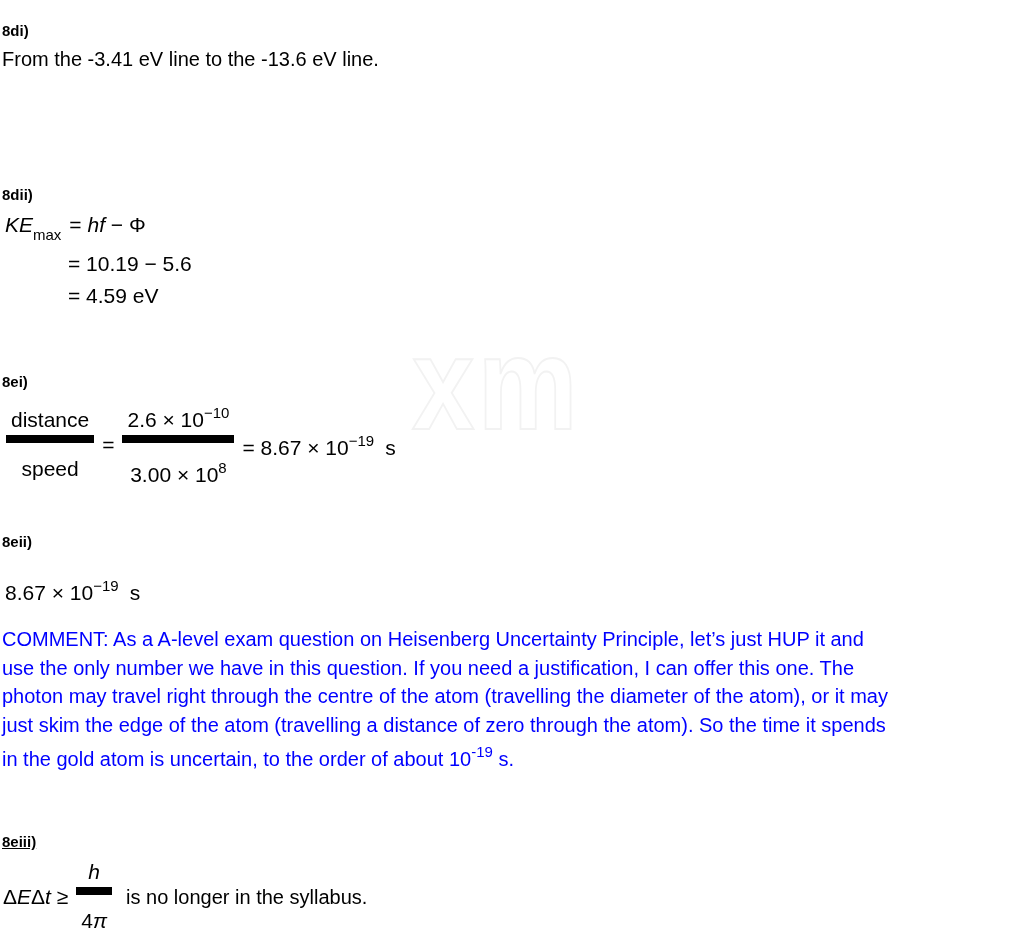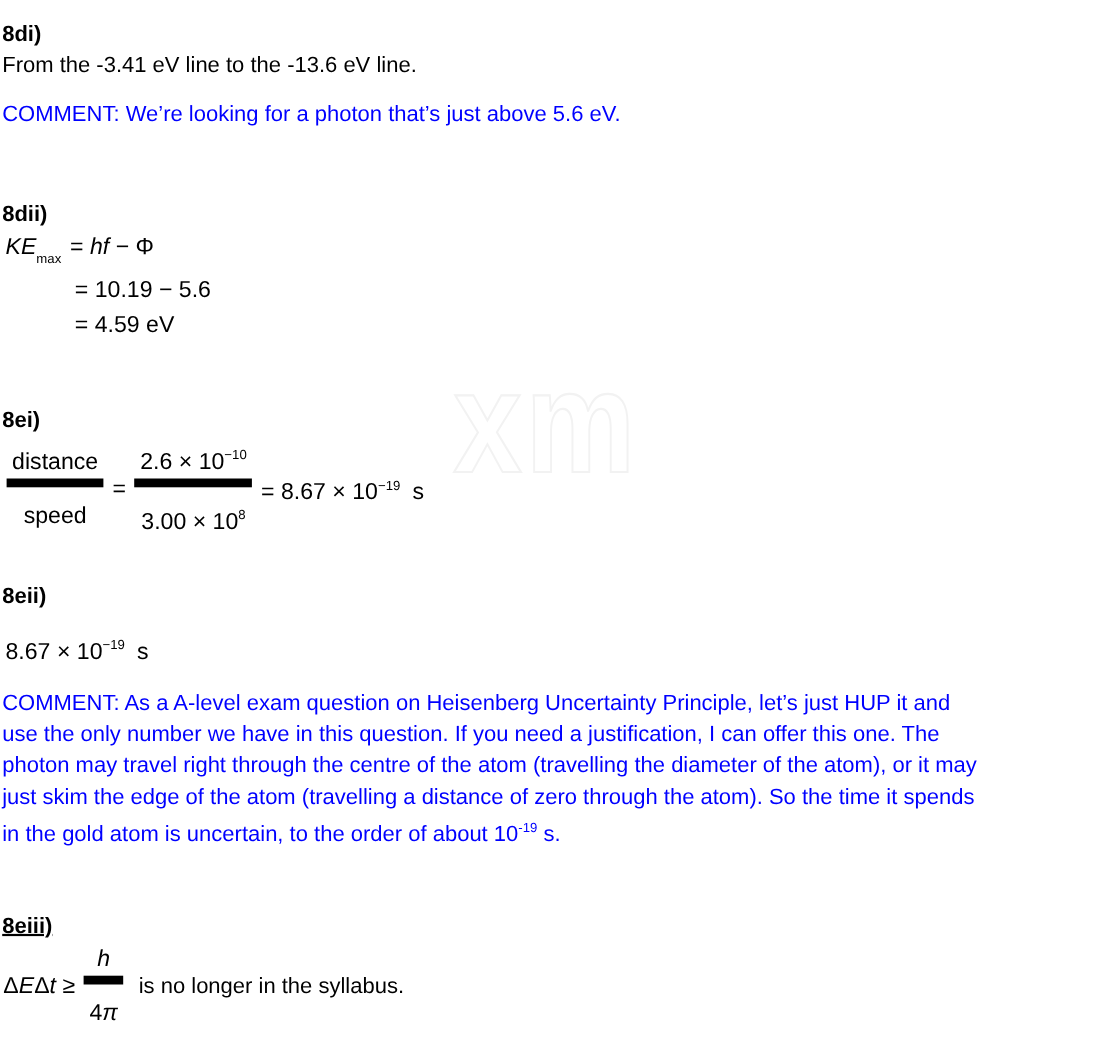--- a/index.html
+++ b/index.html
@@ -13,7 +13,7 @@
     color: #000000;
   }
   .abs { position: absolute; left: 2px; }
-  .hd { font-weight: 700; font-size: 20px; line-height: 28px; }
+  .hd { font-weight: 700; font-size: 15px; line-height: 28px; }
   .txt { font-size: 20px; line-height: 28px; }
   .blue { color: #0000ff; }
   .eq { font-size: 21px; line-height: 26px; }

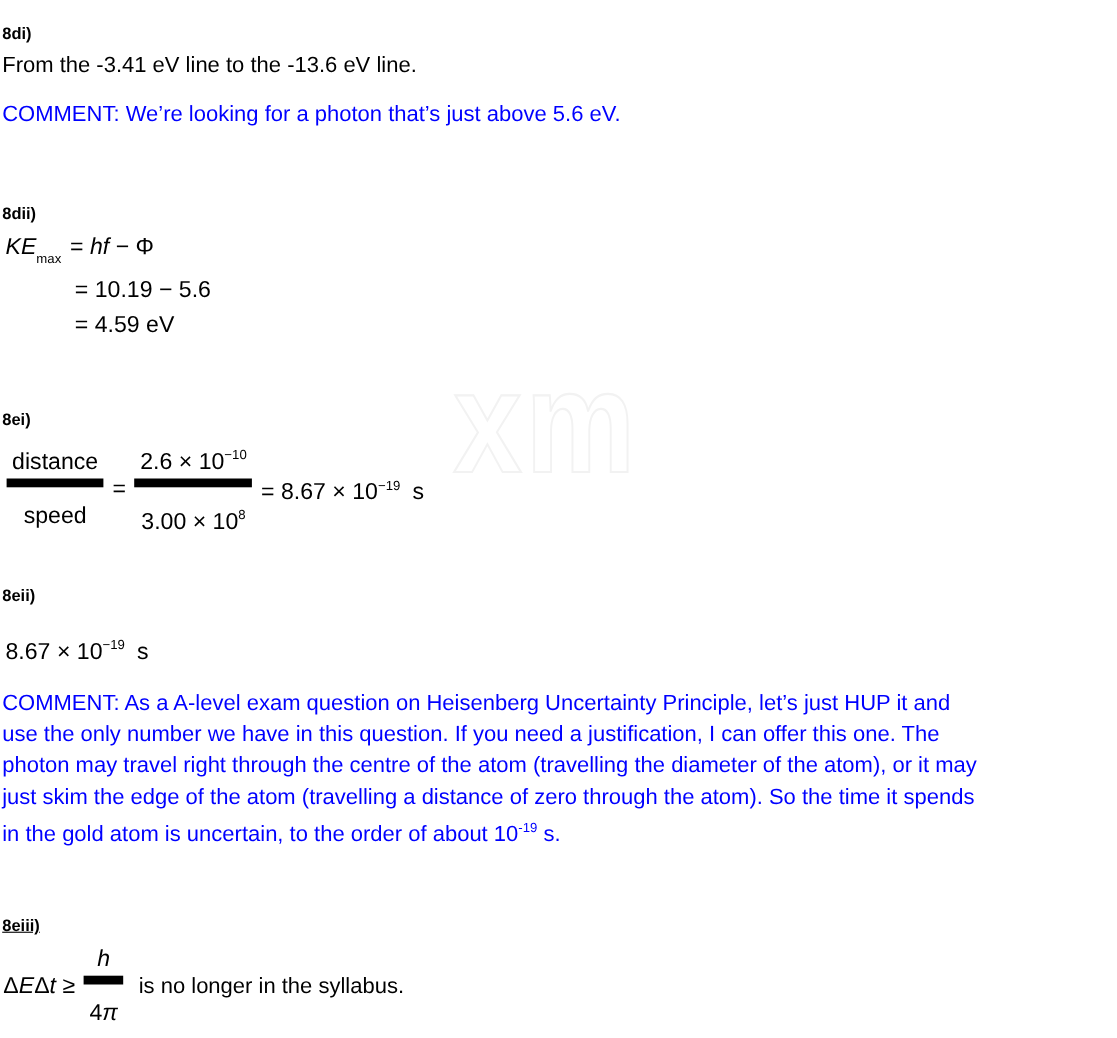--- a/index.html
+++ b/index.html
@@ -52,7 +52,6 @@
 
   <div class="abs hd" style="top:17px;">8di)</div>
   <div class="abs txt" style="top:45px;">From the -3.41 eV line to the -13.6 eV line.</div>
-  <div class="abs txt blue" style="top:90px;">COMMENT: We’re looking for a photon that’s just above 5.6 eV.</div>
 
   <div class="abs hd" style="top:181px;">8dii)</div>
   <div class="abs eq" style="top:212px; left:5px;">

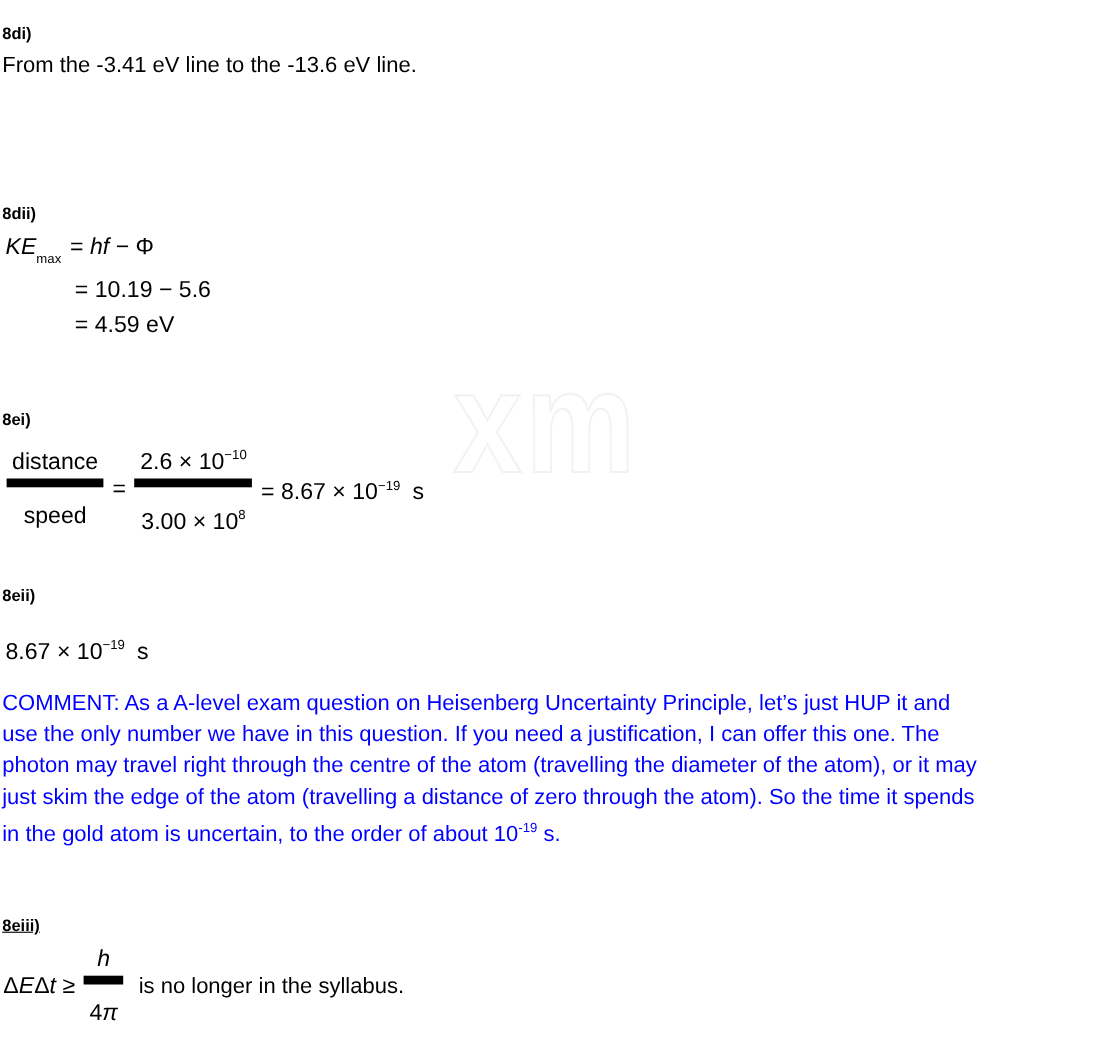--- a/index.html
+++ b/index.html
@@ -18,7 +18,7 @@
   .blue { color: #0000ff; }
   .eq { font-size: 21px; line-height: 26px; }
   .eq i, .txt i { font-style: italic; }
-  .small { font-size: 12px; }
+  .small { font-size: 15px; }
   sub.small { position: relative; top: 3px; }
   sup.small { position: relative; top: -1px; }
   .eqline { display: flex; align-items: center; }

